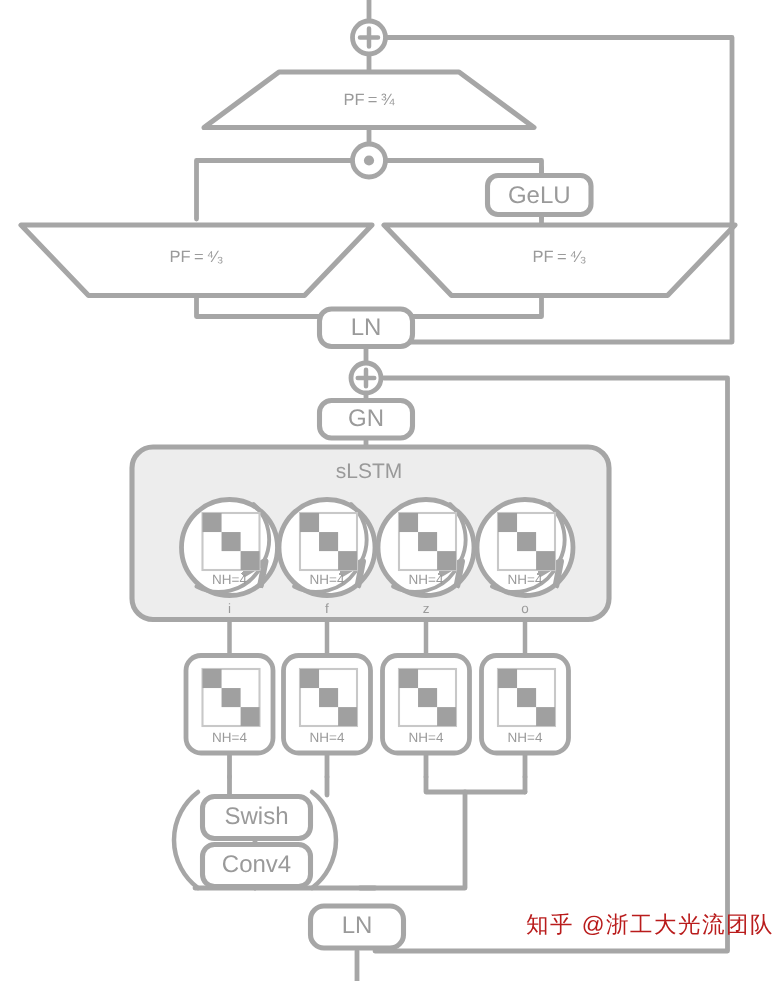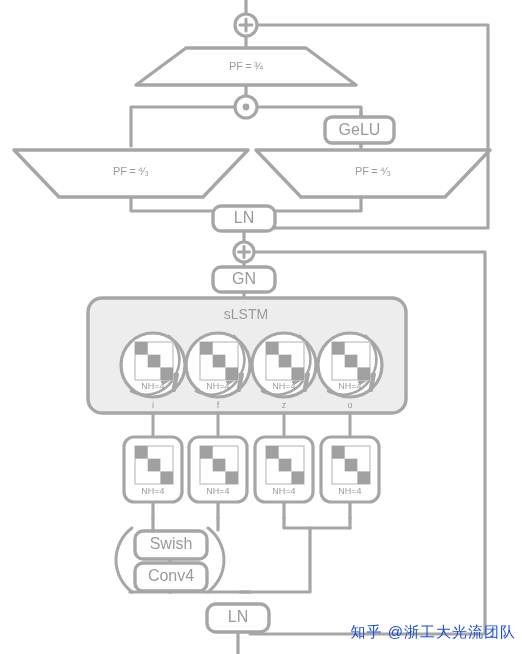--- a/index.html
+++ b/index.html
@@ -7,7 +7,7 @@
        font-family:"Liberation Sans","DejaVu Sans",sans-serif;}
   #stage{position:relative;width:522px;height:654px;background:#fff;}
   svg#diagram{position:absolute;inset:0;width:522px;height:654px;display:block;}
-  .wm{position:absolute;right:6px;bottom:12px;color:#1d4ed8;font-size:15px;
+  .wm{position:absolute;right:6px;bottom:28px;color:#b91c1c;font-size:15px;
       letter-spacing:1px;white-space:nowrap;user-select:none;}
 </style>
 </head>

